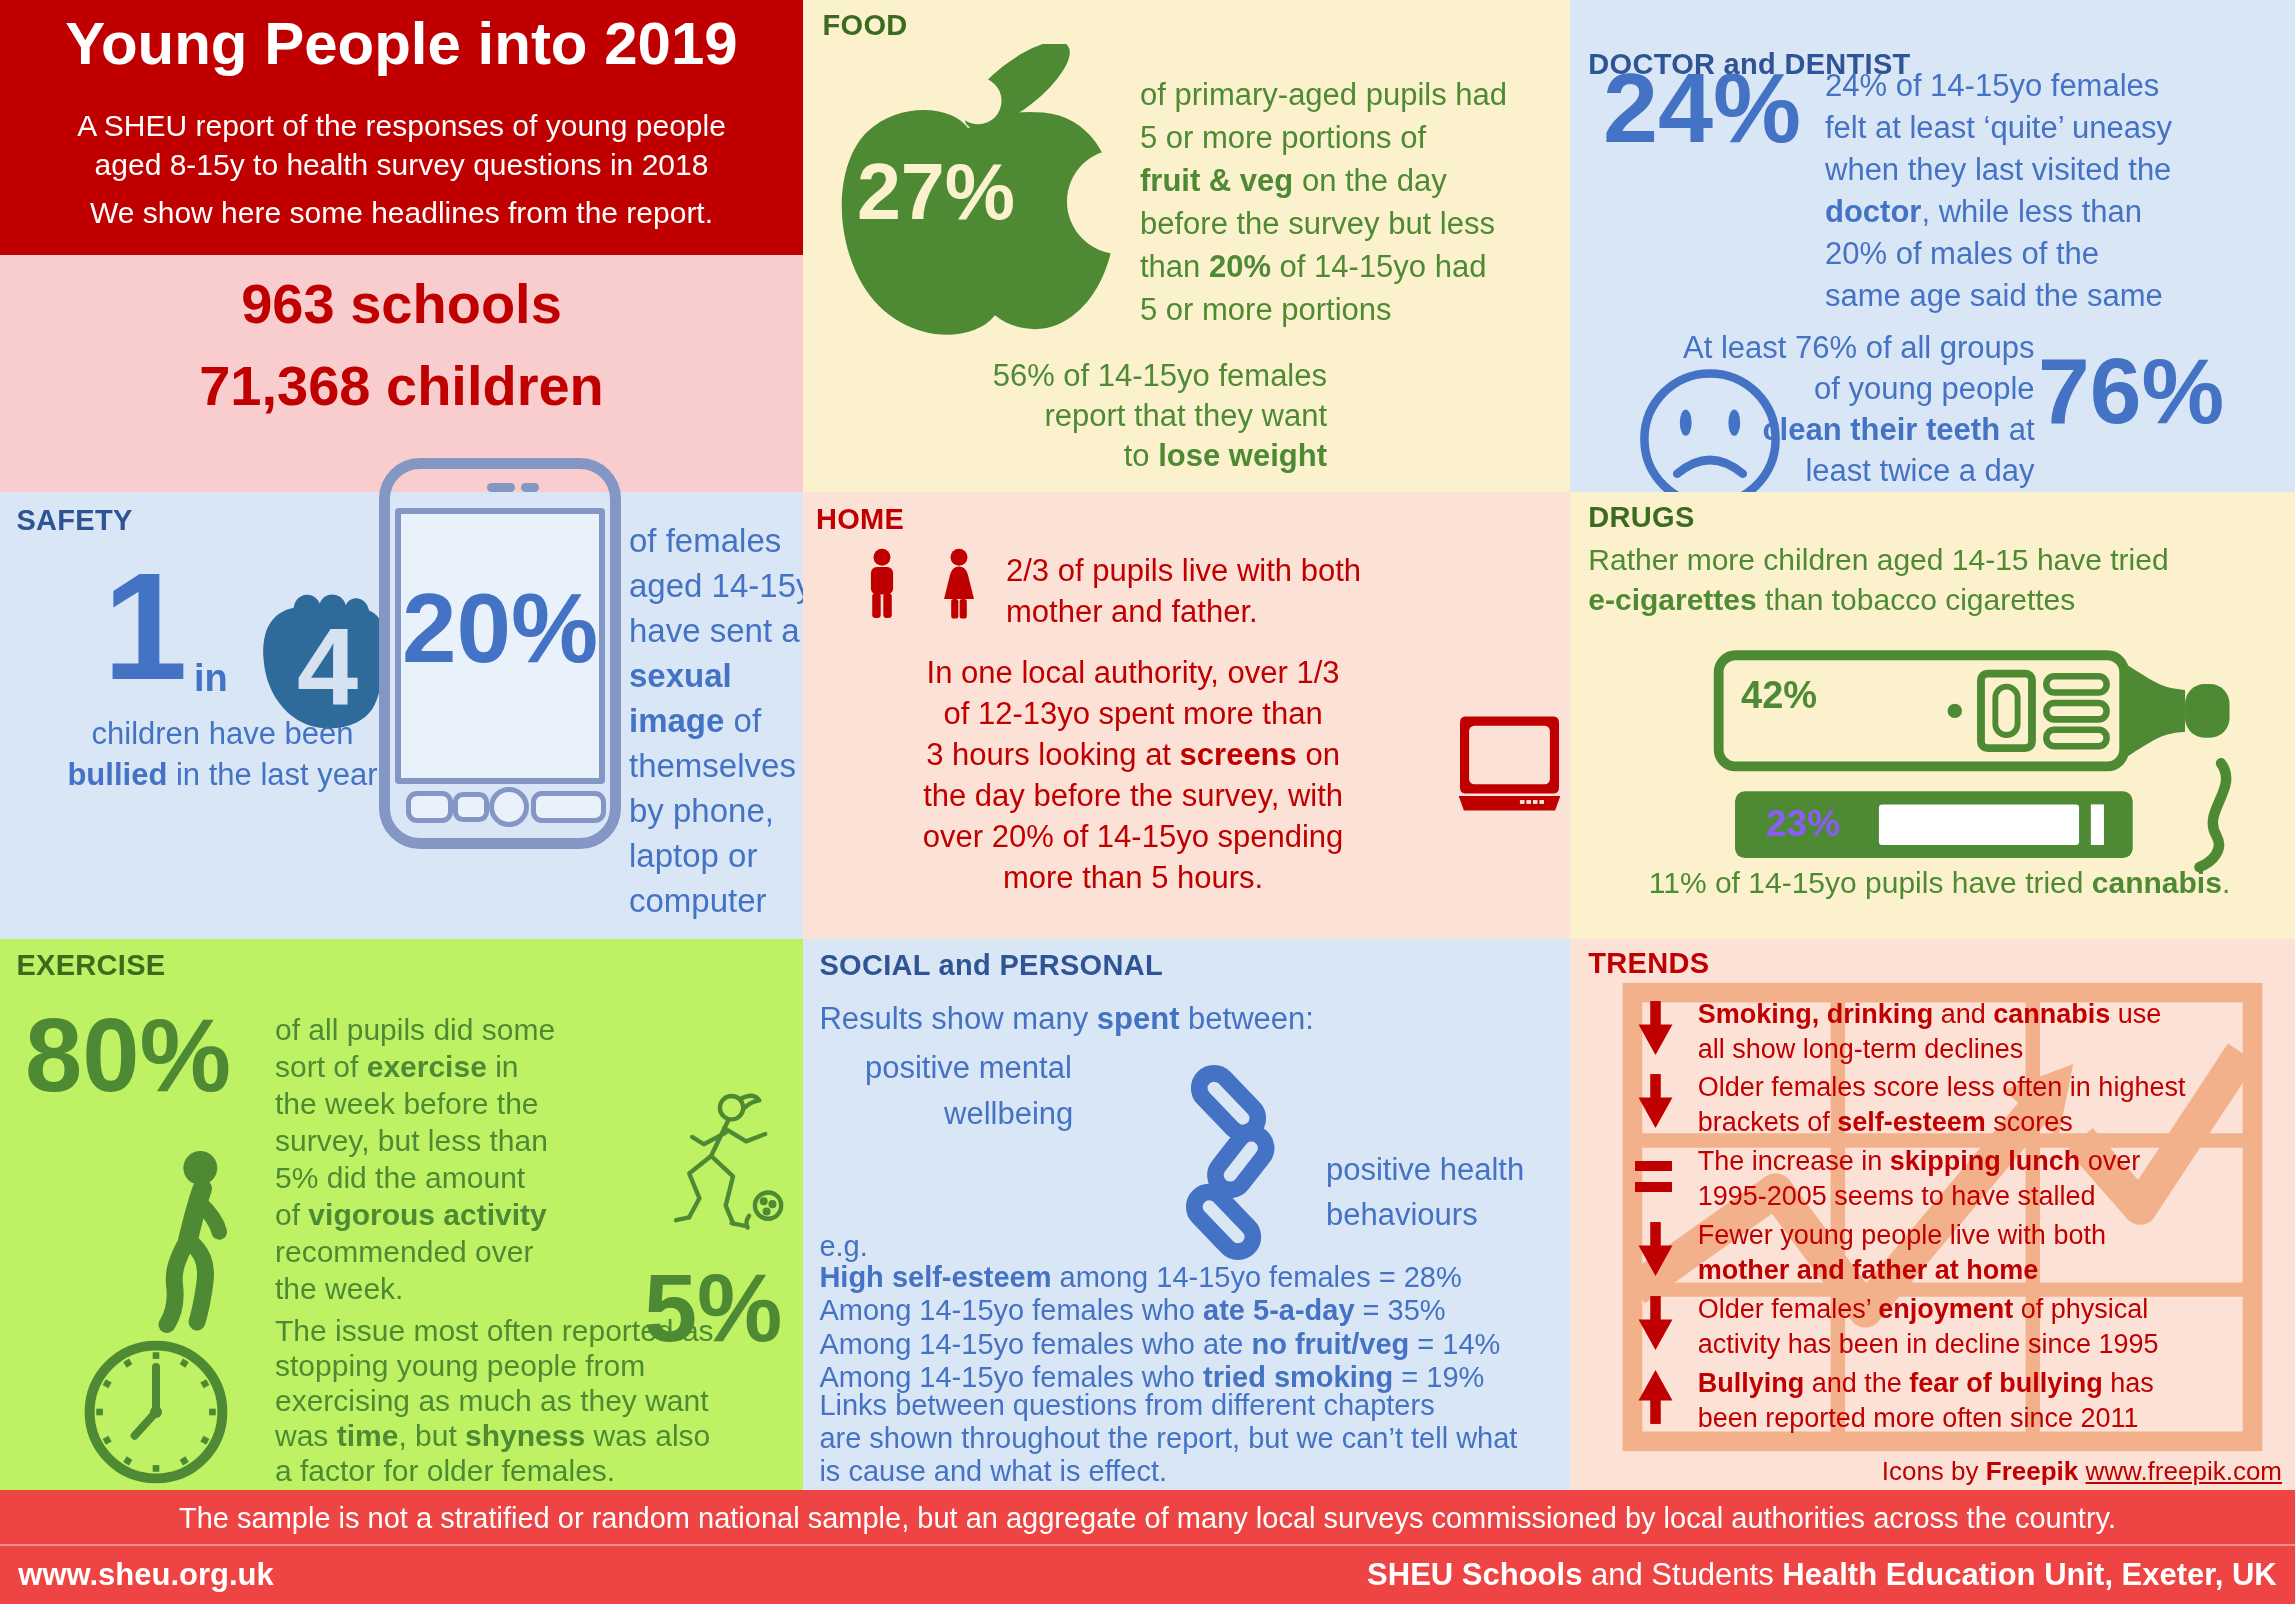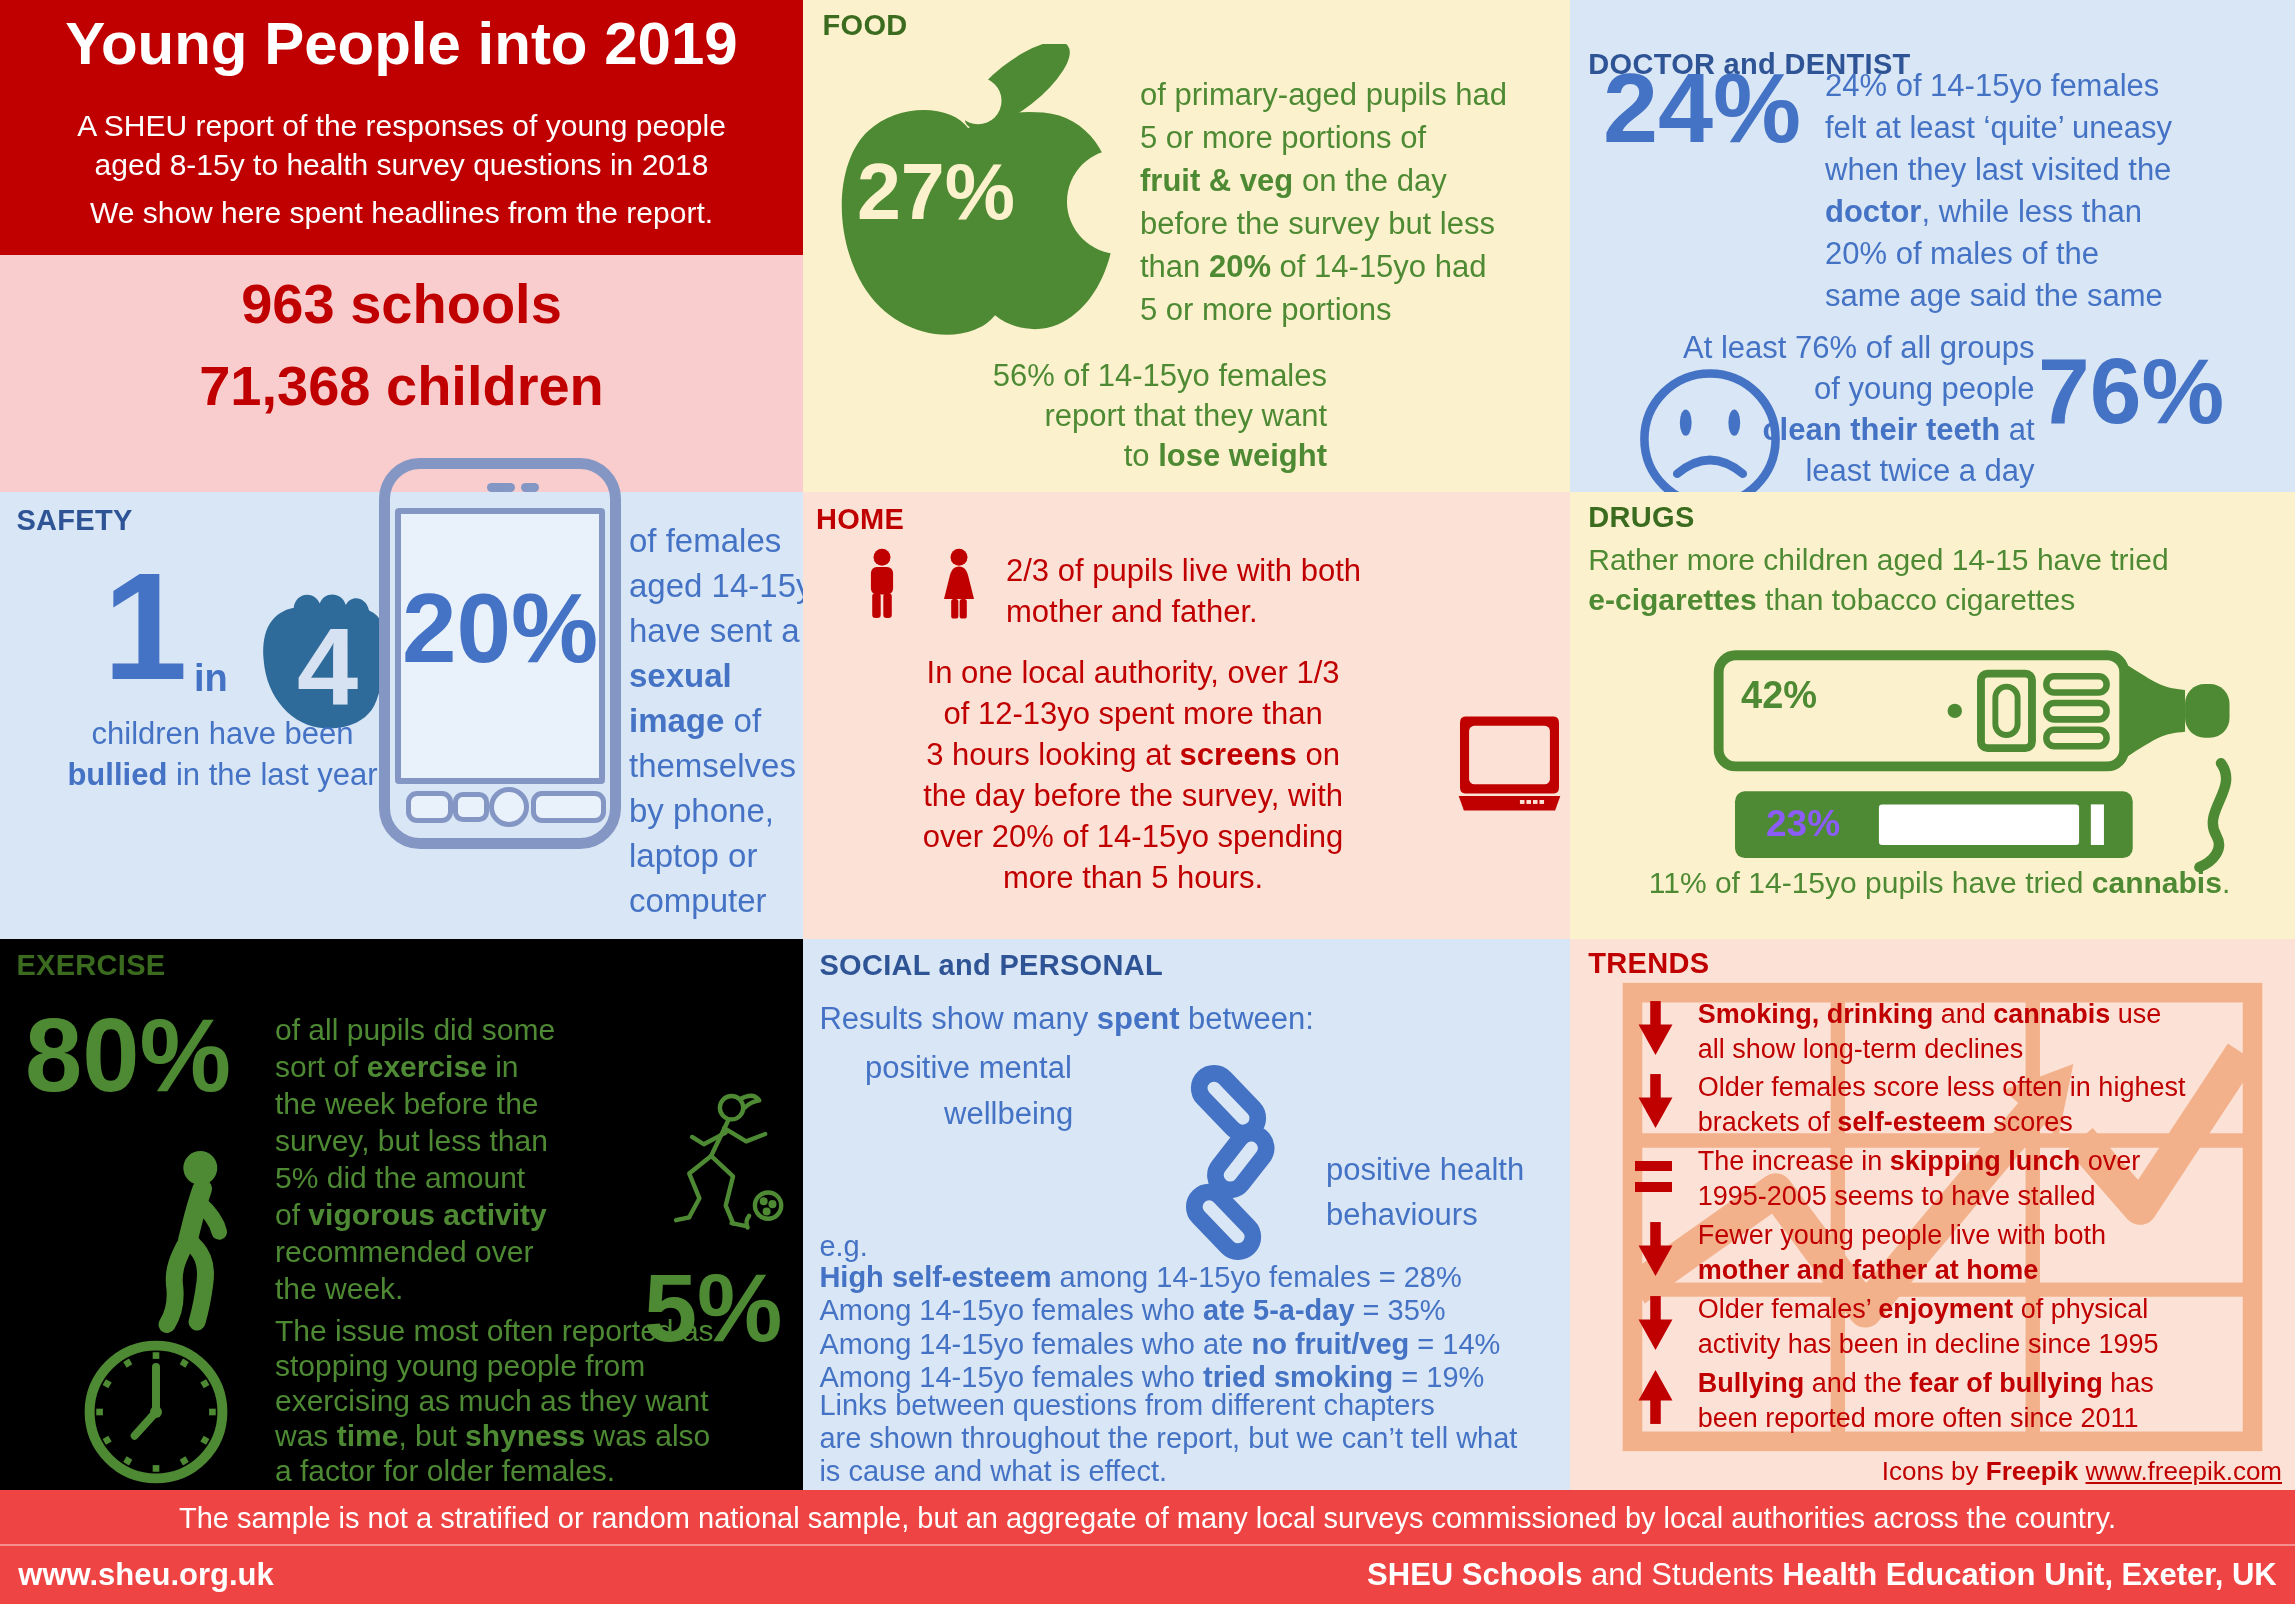--- a/index.html
+++ b/index.html
@@ -33,7 +33,7 @@
   <section id="intro-red" style="left:0;top:0;width:803px;height:255px;background:#C00000;color:#fff;text-align:center;">
     <div class="abs" style="left:0;top:14.4px;width:100%;font-size:60px;font-weight:bold;line-height:1;">Young People into 2019</div>
     <div class="abs" style="left:0;top:106px;width:100%;font-size:30px;line-height:39px;"><span>A SHEU report of the responses of young people</span><br><span>aged 8-15y to health survey questions in 2018</span></div>
-    <div class="abs" style="left:0;top:196px;width:100%;font-size:30px;line-height:34px;">We show here spent headlines from the report.</div>
+    <div class="abs" style="left:0;top:196px;width:100%;font-size:30px;line-height:34px;">We show here some headlines from the report.</div>
   </section>
 
   <section id="intro-pink" style="left:0;top:255px;width:803px;height:237px;background:#F9CDCD;color:#C00000;text-align:center;">

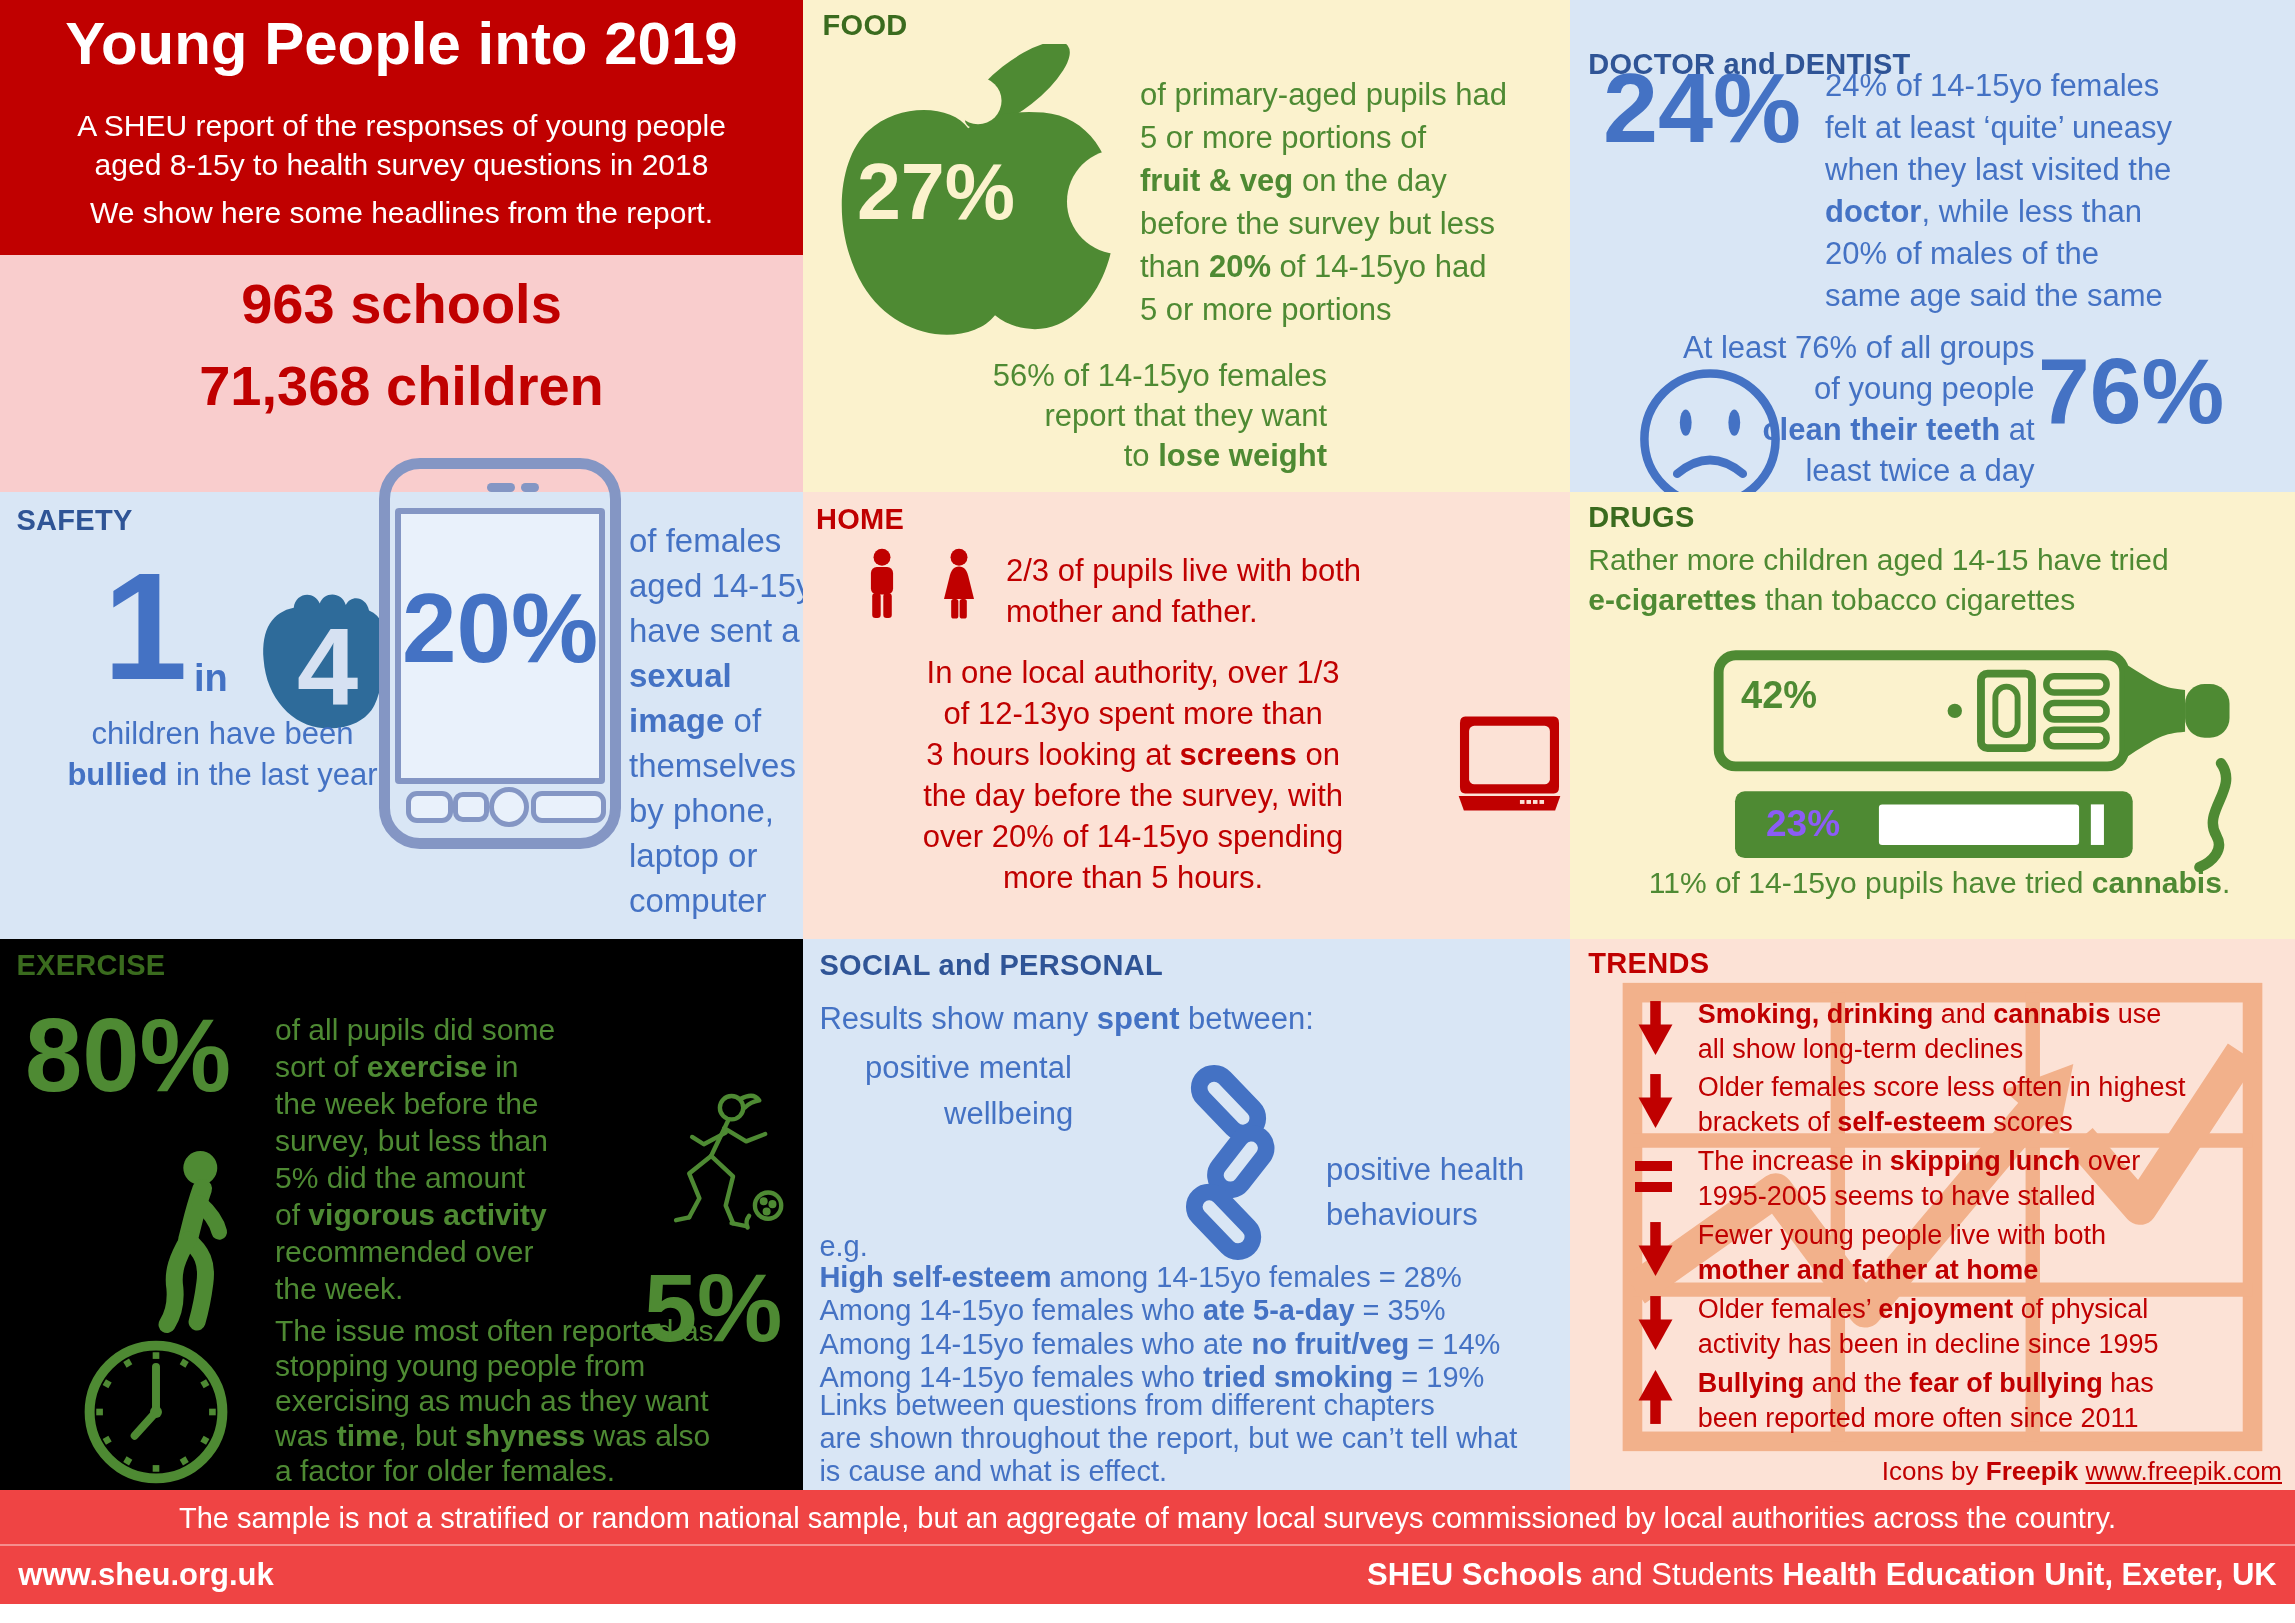--- a/index.html
+++ b/index.html
@@ -165,7 +165,7 @@
     <div class="para tgreen nowrap" style="left:26px;top:374px;width:687px;text-align:center;font-size:30px;"><span>11% of 14-15yo pupils have tried </span><b>cannabis</b><span>.</span></div>
   </section>
 
-  <section id="exercise" style="left:0;top:939px;width:803px;height:551px;background:#000000;">
+  <section id="exercise" style="left:0;top:939px;width:803px;height:551px;background:#bef264;">
     <div class="lbl c-green" style="left:16.4px;top:9.8px;">EXERCISE</div>
     <div class="big tgreen" style="left:25px;top:65px;font-size:103px;">80%</div>
     <div class="para tgreen nowrap" style="left:275px;top:72px;width:366px;font-size:30px;line-height:37px;"><span>of all pupils did some</span><br><span>sort of </span><b>exercise</b><span> in</span><br><span>the week before the</span><br><span>survey, but less than</span><br><span>5% did the amount</span><br><span>of </span><b>vigorous activity</b><br><span>recommended over</span><br><span>the week.</span></div>

